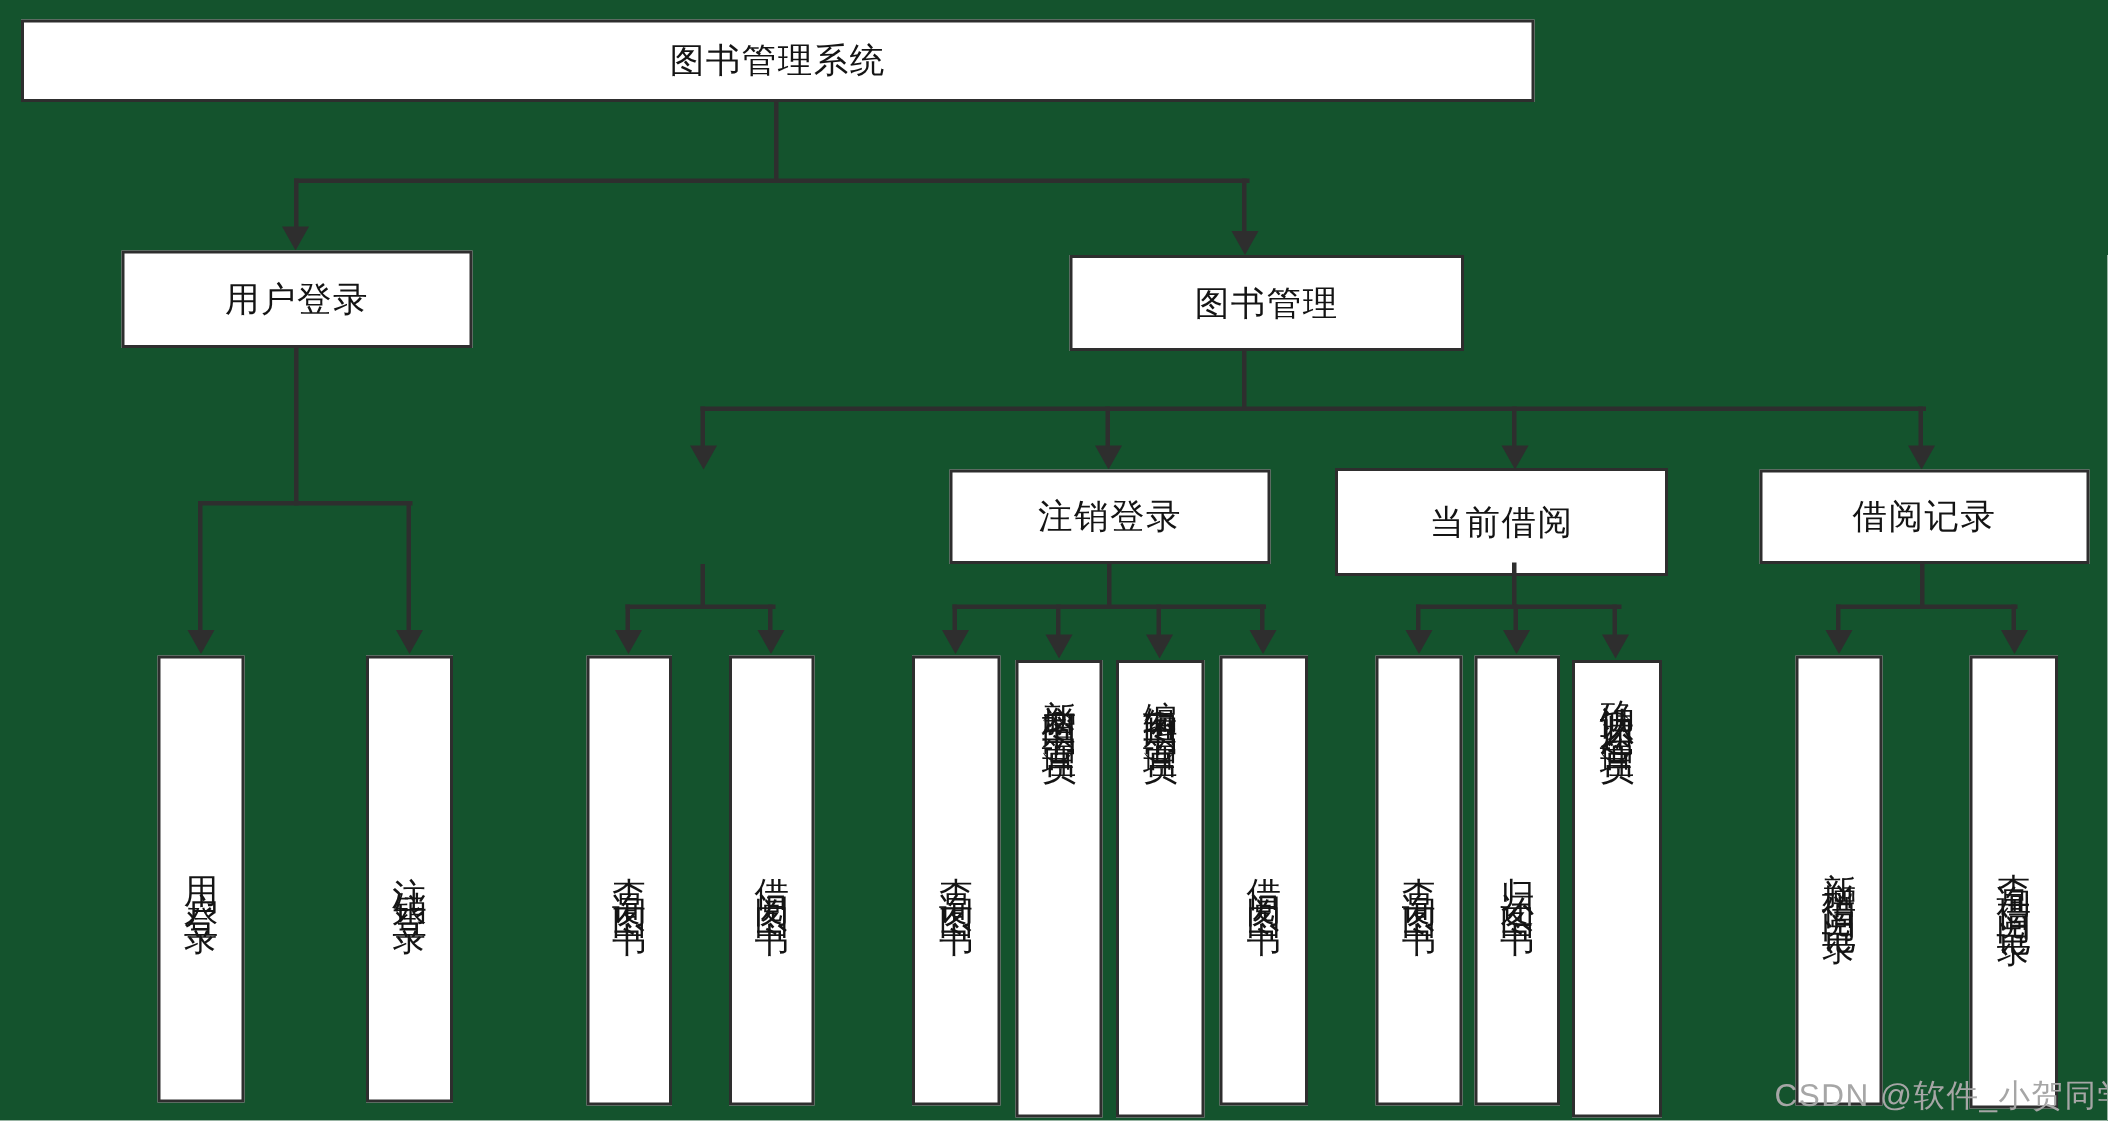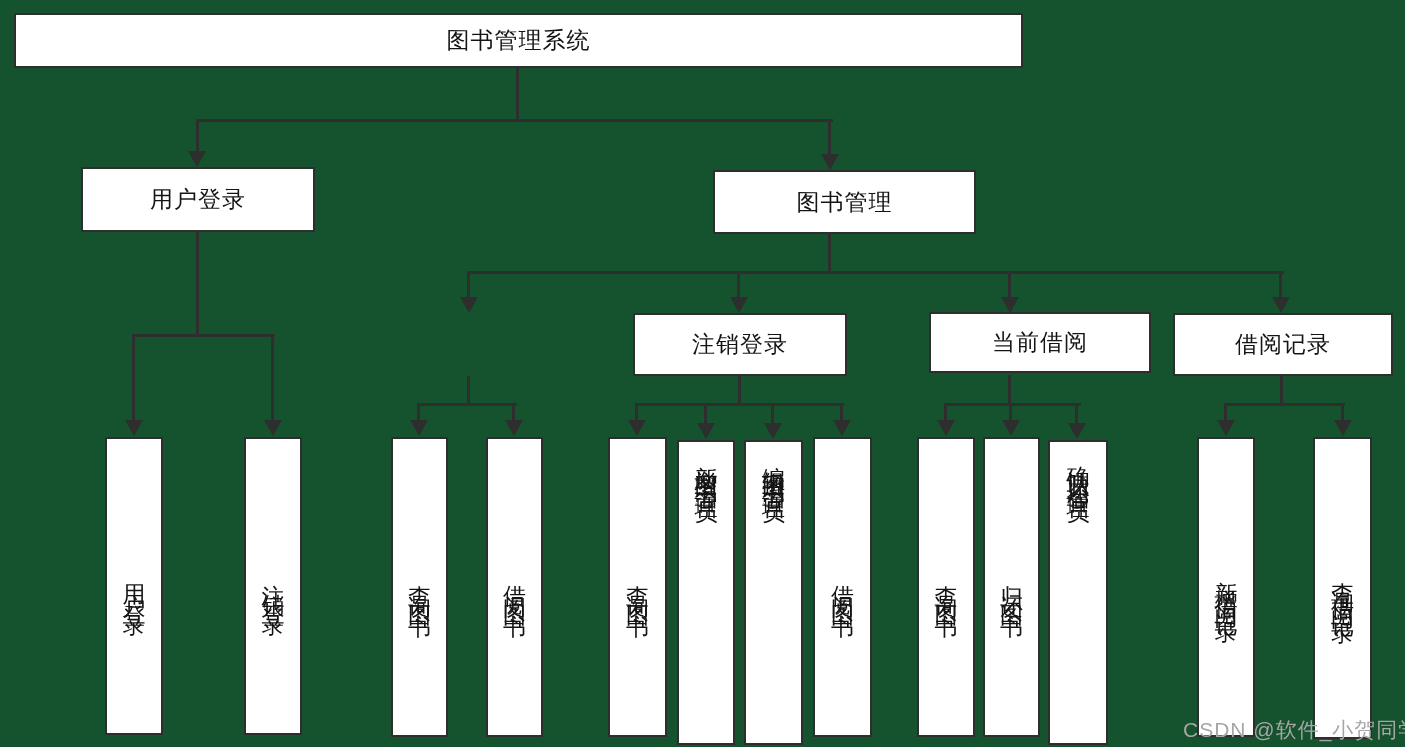--- a/index.html
+++ b/index.html
@@ -74,7 +74,7 @@
   <div class="box" style="left:633px;top:313px;width:214px;height:63px">
     <span>注销登录</span>
   </div>
-  <div class="box" style="left:929px;top:312px;width:222px;height:61px">
+  <div class="box" style="left:890px;top:312px;width:222px;height:72px">
     <span>当前借阅</span>
   </div>
   <div class="box" style="left:1173px;top:313px;width:220px;height:63px">

